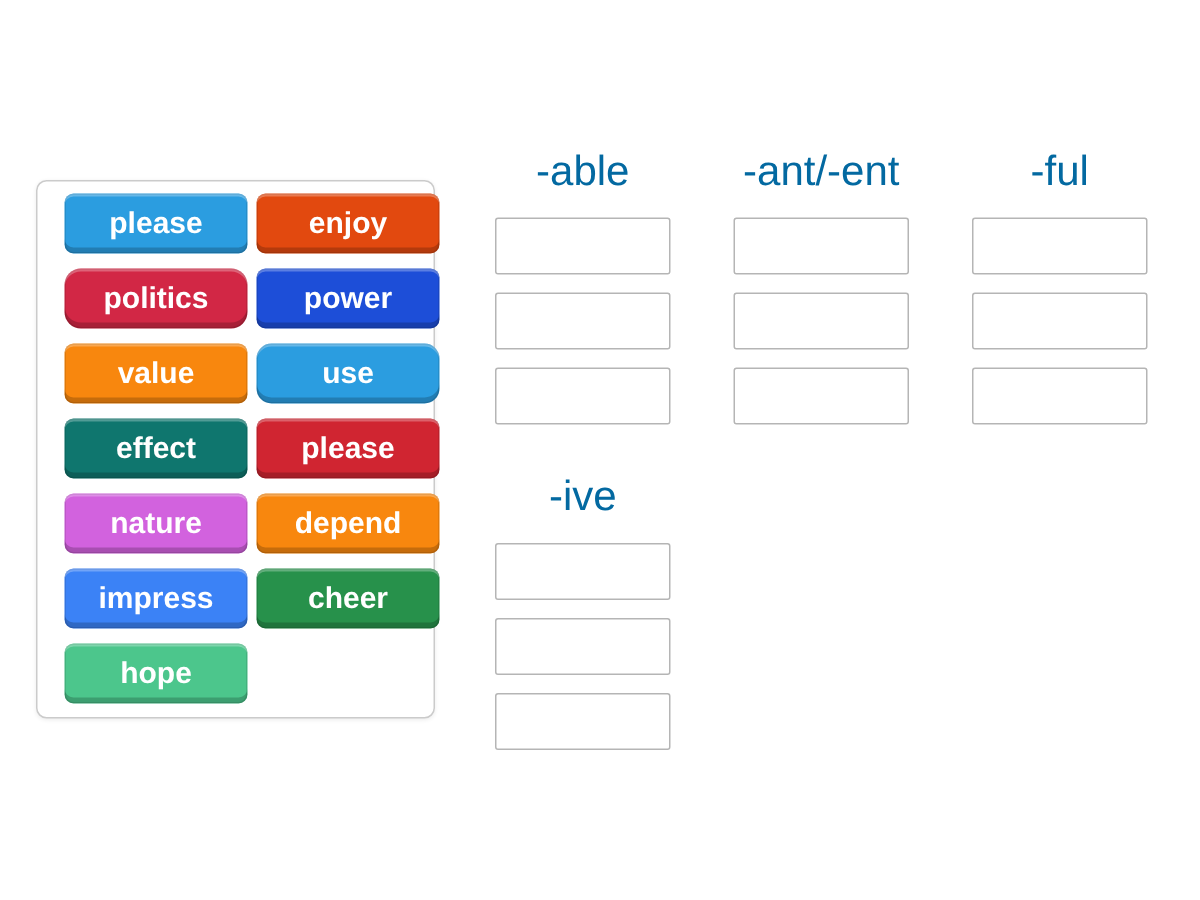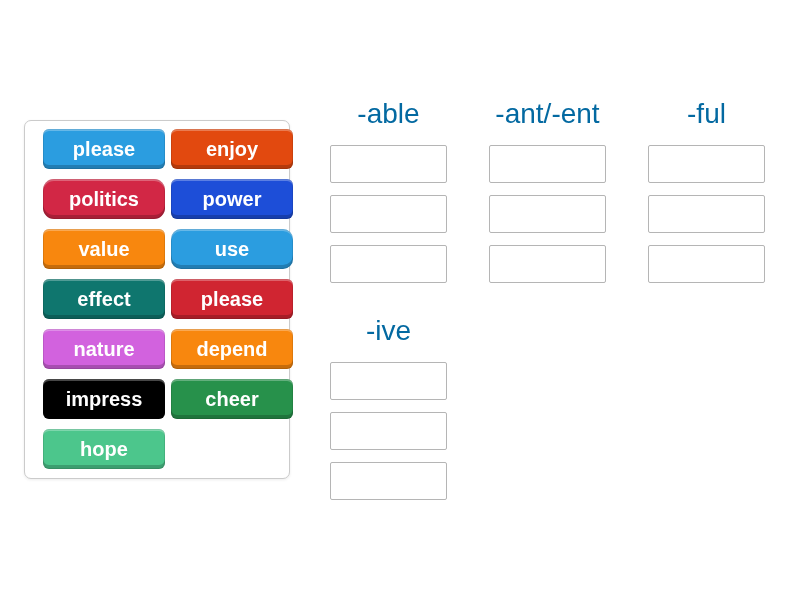--- a/index.html
+++ b/index.html
@@ -123,7 +123,7 @@
         <div class="tile" style="background: rgb(248, 135, 14);">
       <span>depend</span>
     </div>
-        <div class="tile" style="background: #000000;">
+        <div class="tile" style="background: #3b82f6;">
       <span>impress</span>
     </div>
         <div class="tile" style="background: rgb(39, 145, 75);">

